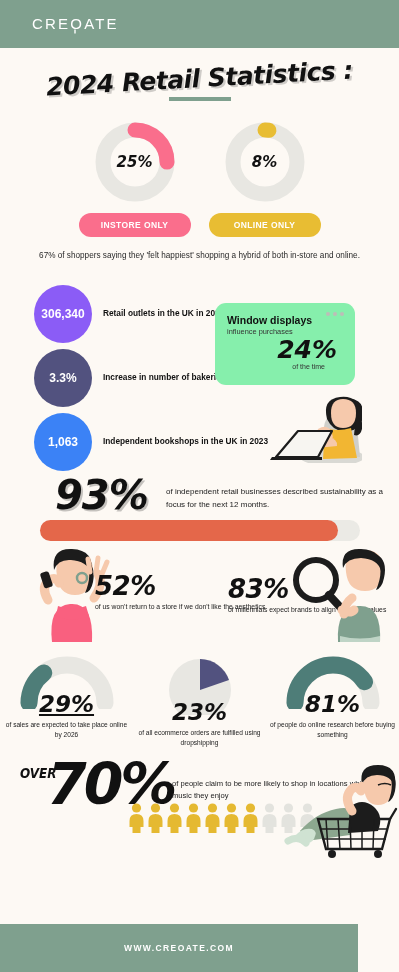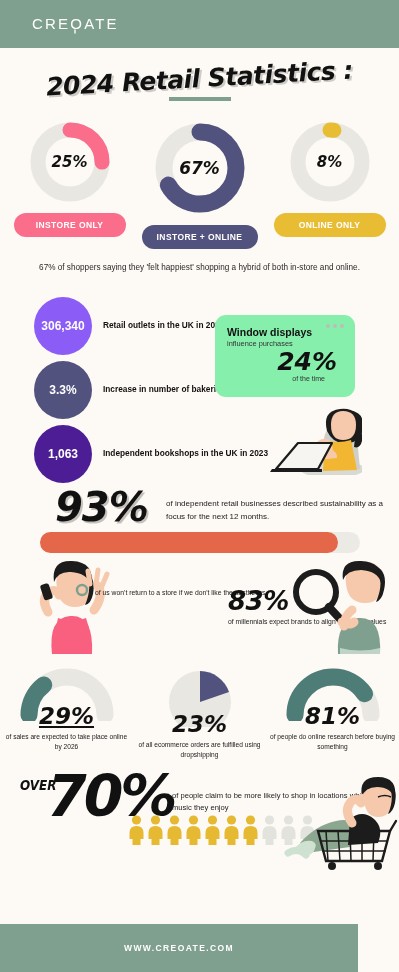--- a/index.html
+++ b/index.html
@@ -187,16 +187,6 @@
       <div class="pill pink">INSTORE ONLY</div>
     </div>
 
-    <div class="donut-col">
-      <div class="donut d-big">
-        <svg width="96" height="96" viewBox="0 0 96 96">
-          <circle cx="48" cy="48" r="36" fill="none" stroke="#E8E7E2" stroke-width="17"></circle>
-          <circle cx="48" cy="48" r="36" fill="none" stroke="#52527F" stroke-width="17" stroke-linecap="round" stroke-dasharray="151.5 74.7" transform="rotate(-90 48 48)"></circle>
-        </svg>
-        <div class="val">67%</div>
-      </div>
-      <div class="pill navy">INSTORE + ONLINE</div>
-    </div>
 
     <div class="donut-col">
       <div class="donut d-small">

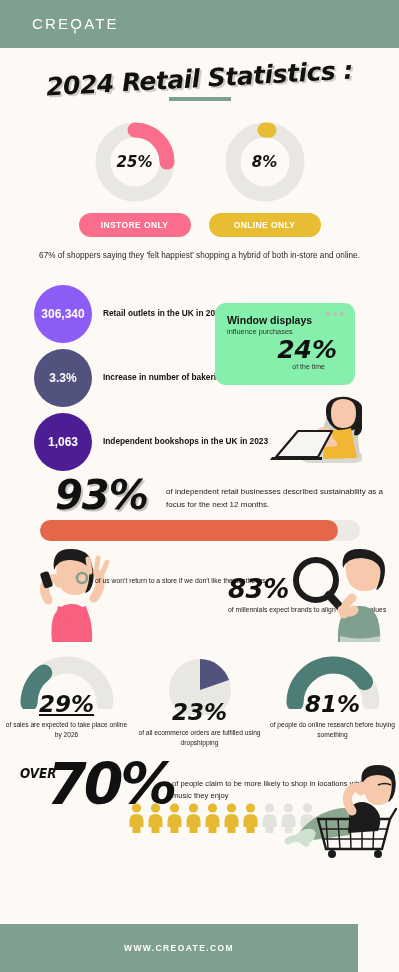--- a/index.html
+++ b/index.html
@@ -71,7 +71,7 @@
   }
   .bubble.pink { background:#8b5cf6; }
   .bubble.navy { background:#52527F; }
-  .bubble.yellow { background:#4c1d95; }
+  .bubble.yellow { background:#3b82f6; }
   .stat-txt {
     margin-left:11px; font-size:8.3px; font-weight:bold; color:#111;
     line-height:1.5; font-family:"Liberation Sans", sans-serif;

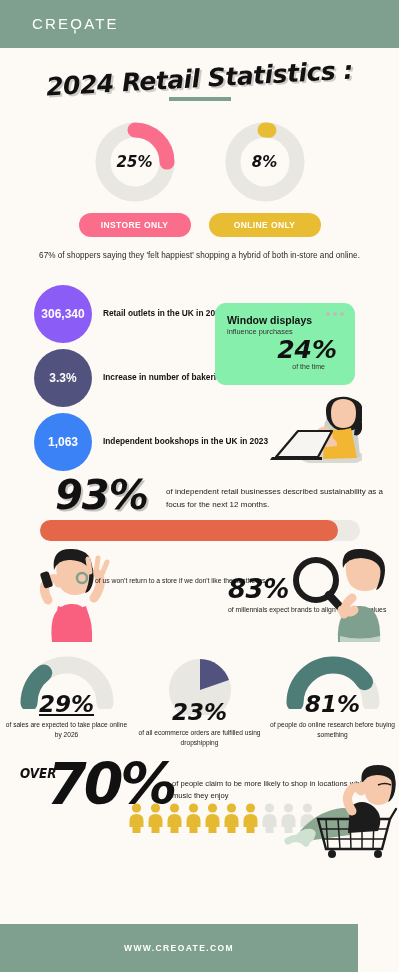--- a/index.html
+++ b/index.html
@@ -270,6 +270,7 @@
     </svg>
 
     <div style="position:absolute; left:95px; top:25px;">
+      <div class="pct-lg">52%</div>
       <div class="pct-sub">of us won't return to a store if we don't like the aesthetics</div>
     </div>
 

